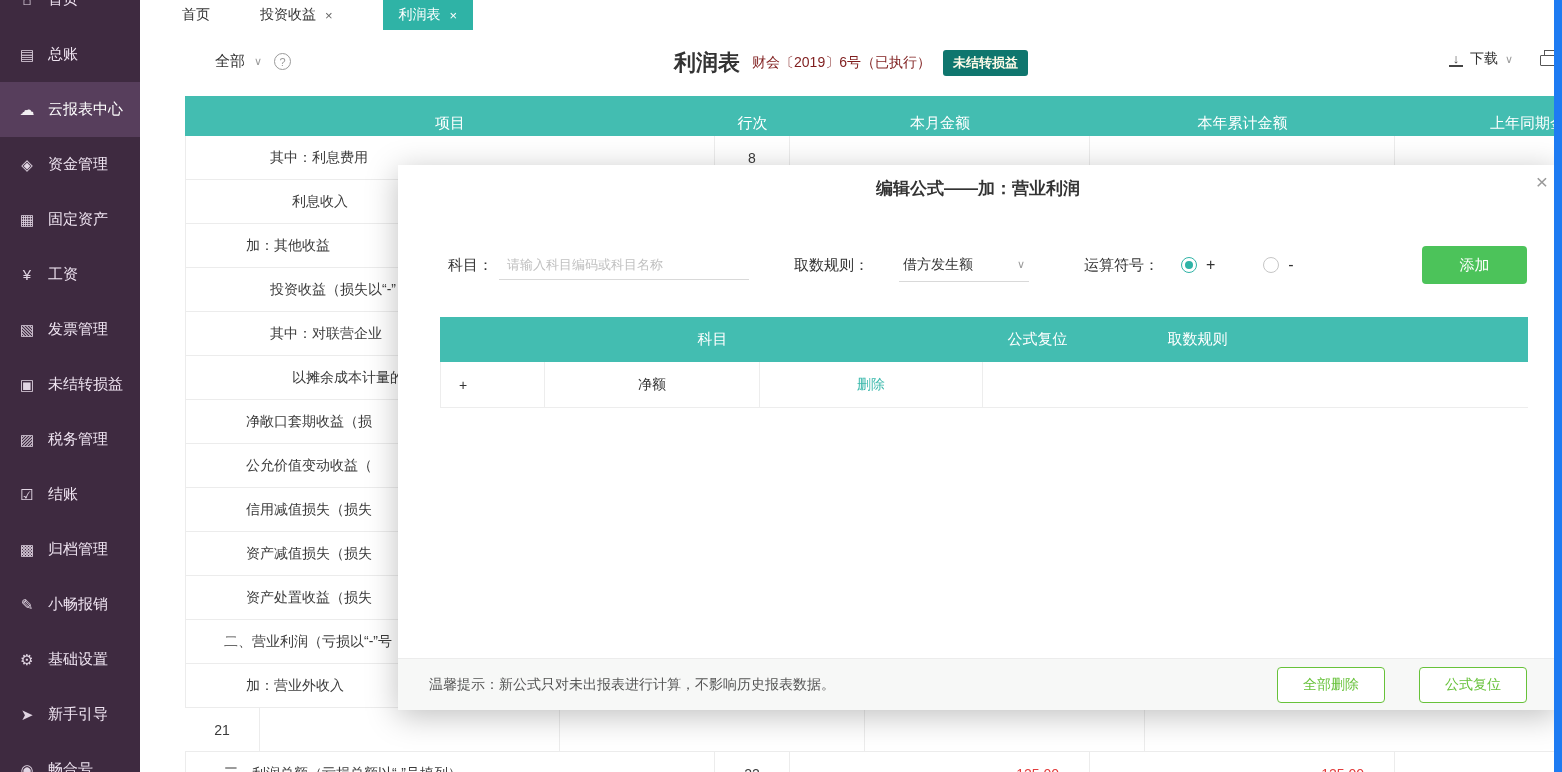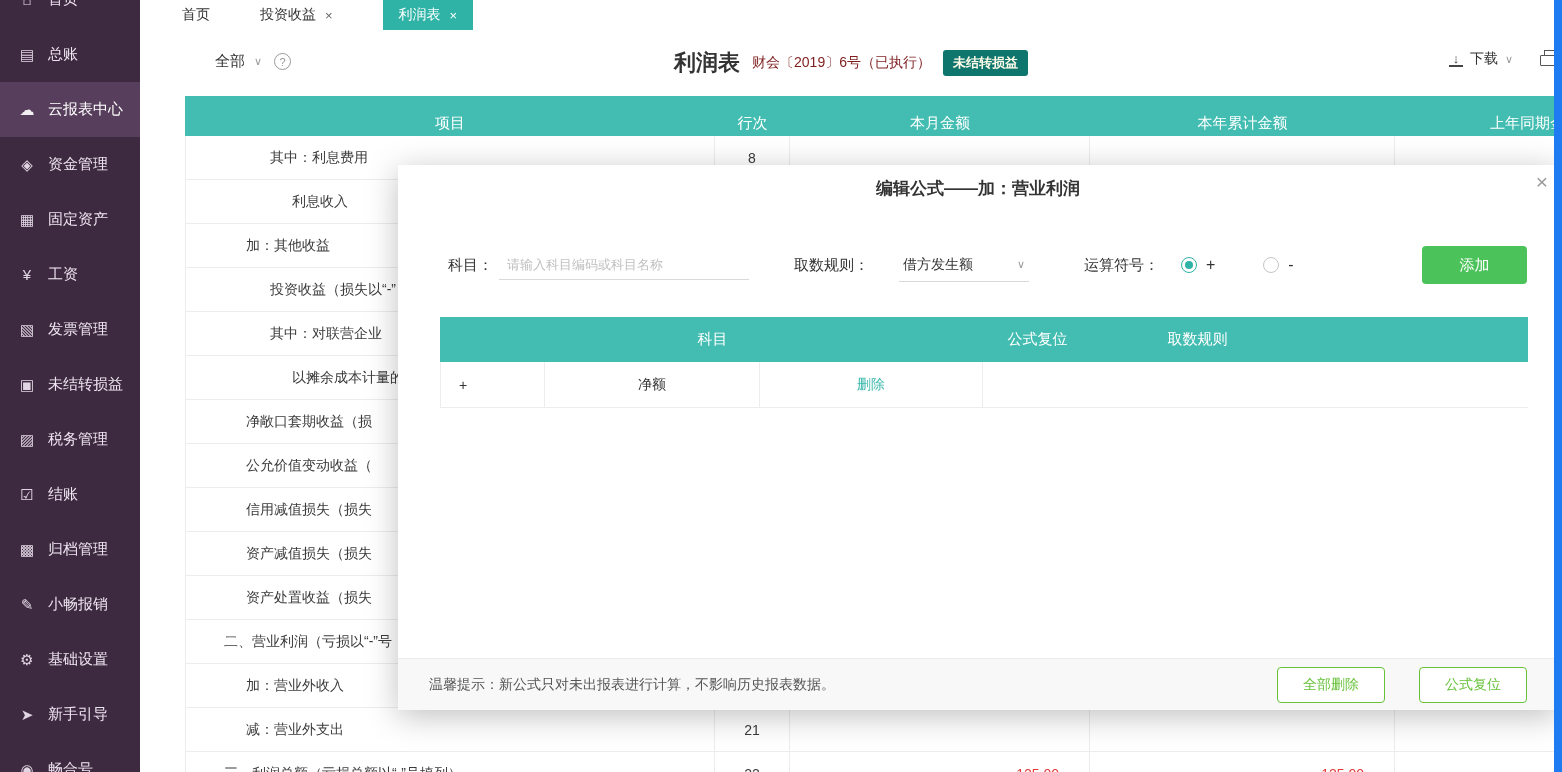--- a/index.html
+++ b/index.html
@@ -290,7 +290,6 @@
         <div class="c-prev"></div>
       </div>
       <div class="rt-row">
-        <div class="c-name i1">减：营业外支出</div>
         <div class="c-line">21</div>
         <div class="c-month"></div>
         <div class="c-year"></div>

